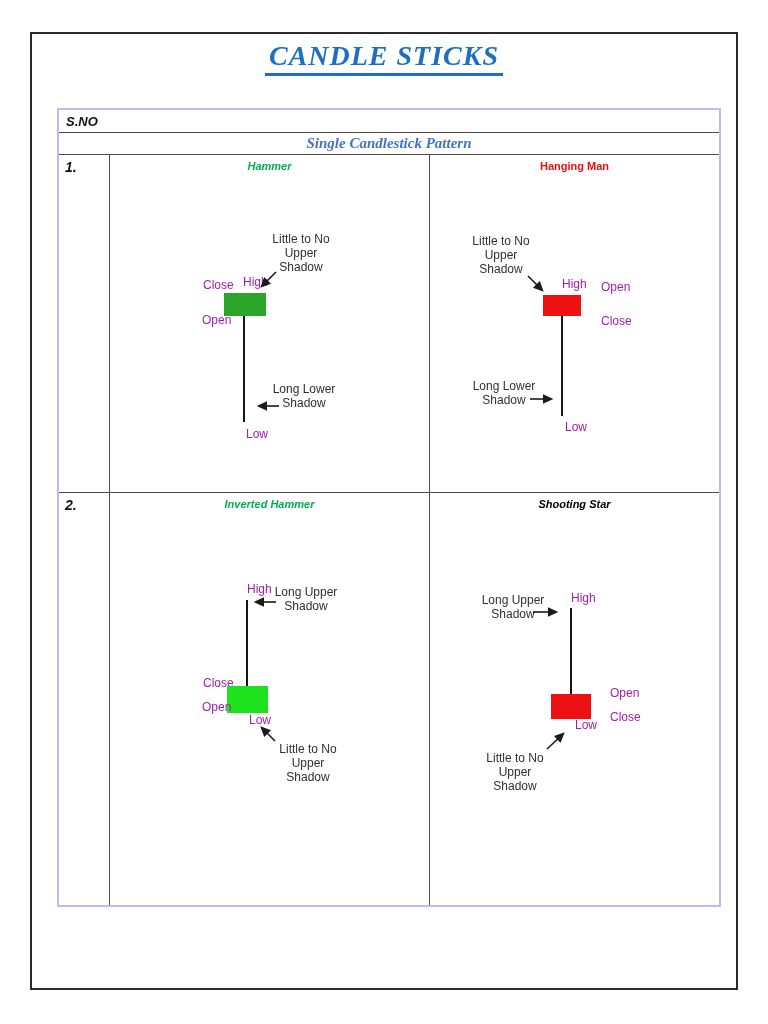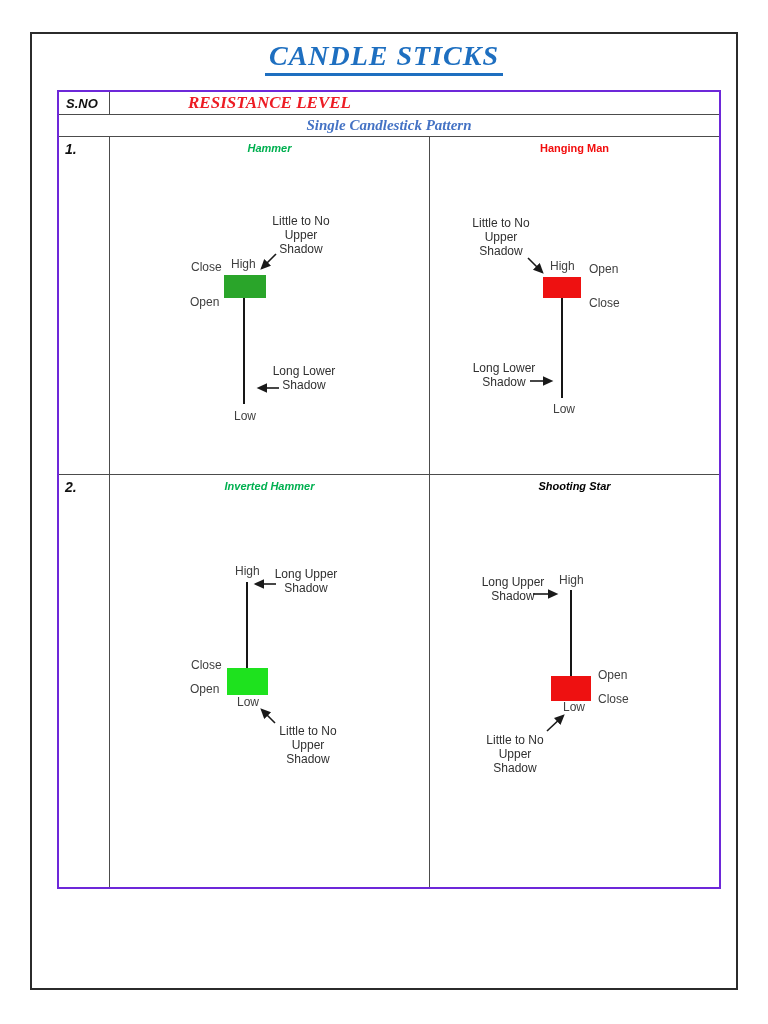--- a/index.html
+++ b/index.html
@@ -22,11 +22,11 @@
     border-bottom:3px solid currentColor;
   }
   .tbl {
-    position:absolute; left:57px; top:90px;
+    position:absolute; left:57px; top:108px;
     display:grid;
     grid-template-columns:50px 320px 290px;
     grid-template-rows:22px 22px 338px 413px;
-    border:2px solid #6d28d9;
+    border:2px solid #c4b5fd;
     box-sizing:content-box;
     background:#fff;
   }

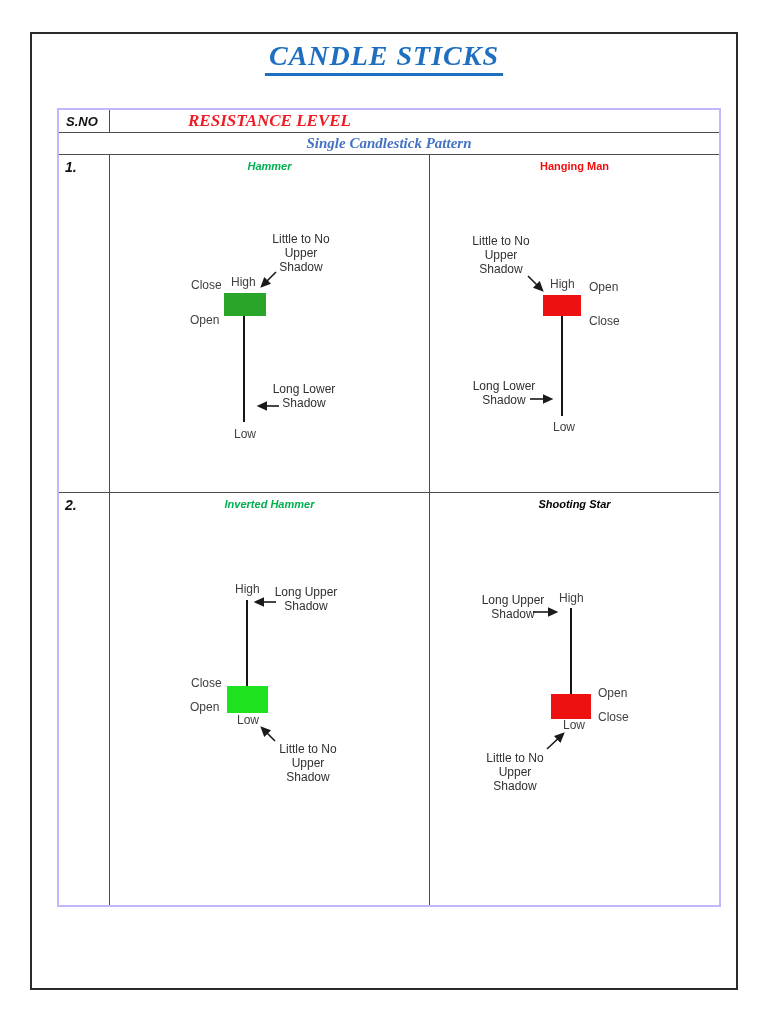--- a/index.html
+++ b/index.html
@@ -88,7 +88,6 @@
   <div class="tbl">
 
     <div class="cell c1 r1 hdr-sno">S.NO</div>
-    <div class="cell r1 hdr-main" style="color: rgb(237, 28, 36);">RESISTANCE LEVEL</div>
 
     <div class="cell c1 section-row" style="color: rgb(68, 114, 196);">Single Candlestick Pattern</div>
 

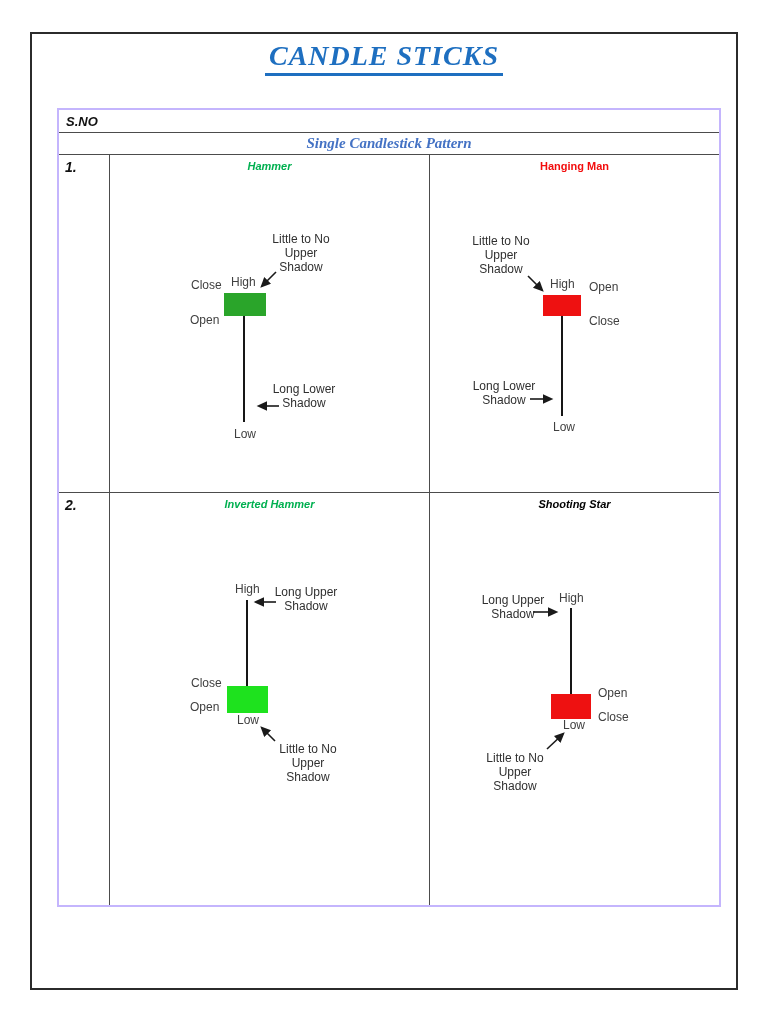--- a/index.html
+++ b/index.html
@@ -58,7 +58,7 @@
   }
   .pat-title.upright { font-style:normal; }
   .lbl {
-    position:absolute; font-size:12px; color:#404040; white-space:nowrap; line-height:13px;
+    position:absolute; font-size:12px; color:#a21caf; white-space:nowrap; line-height:13px;margin-left:12px;
   }
   .ann {
     position:absolute; font-size:12px; color:#303030; text-align:center; line-height:14px;

